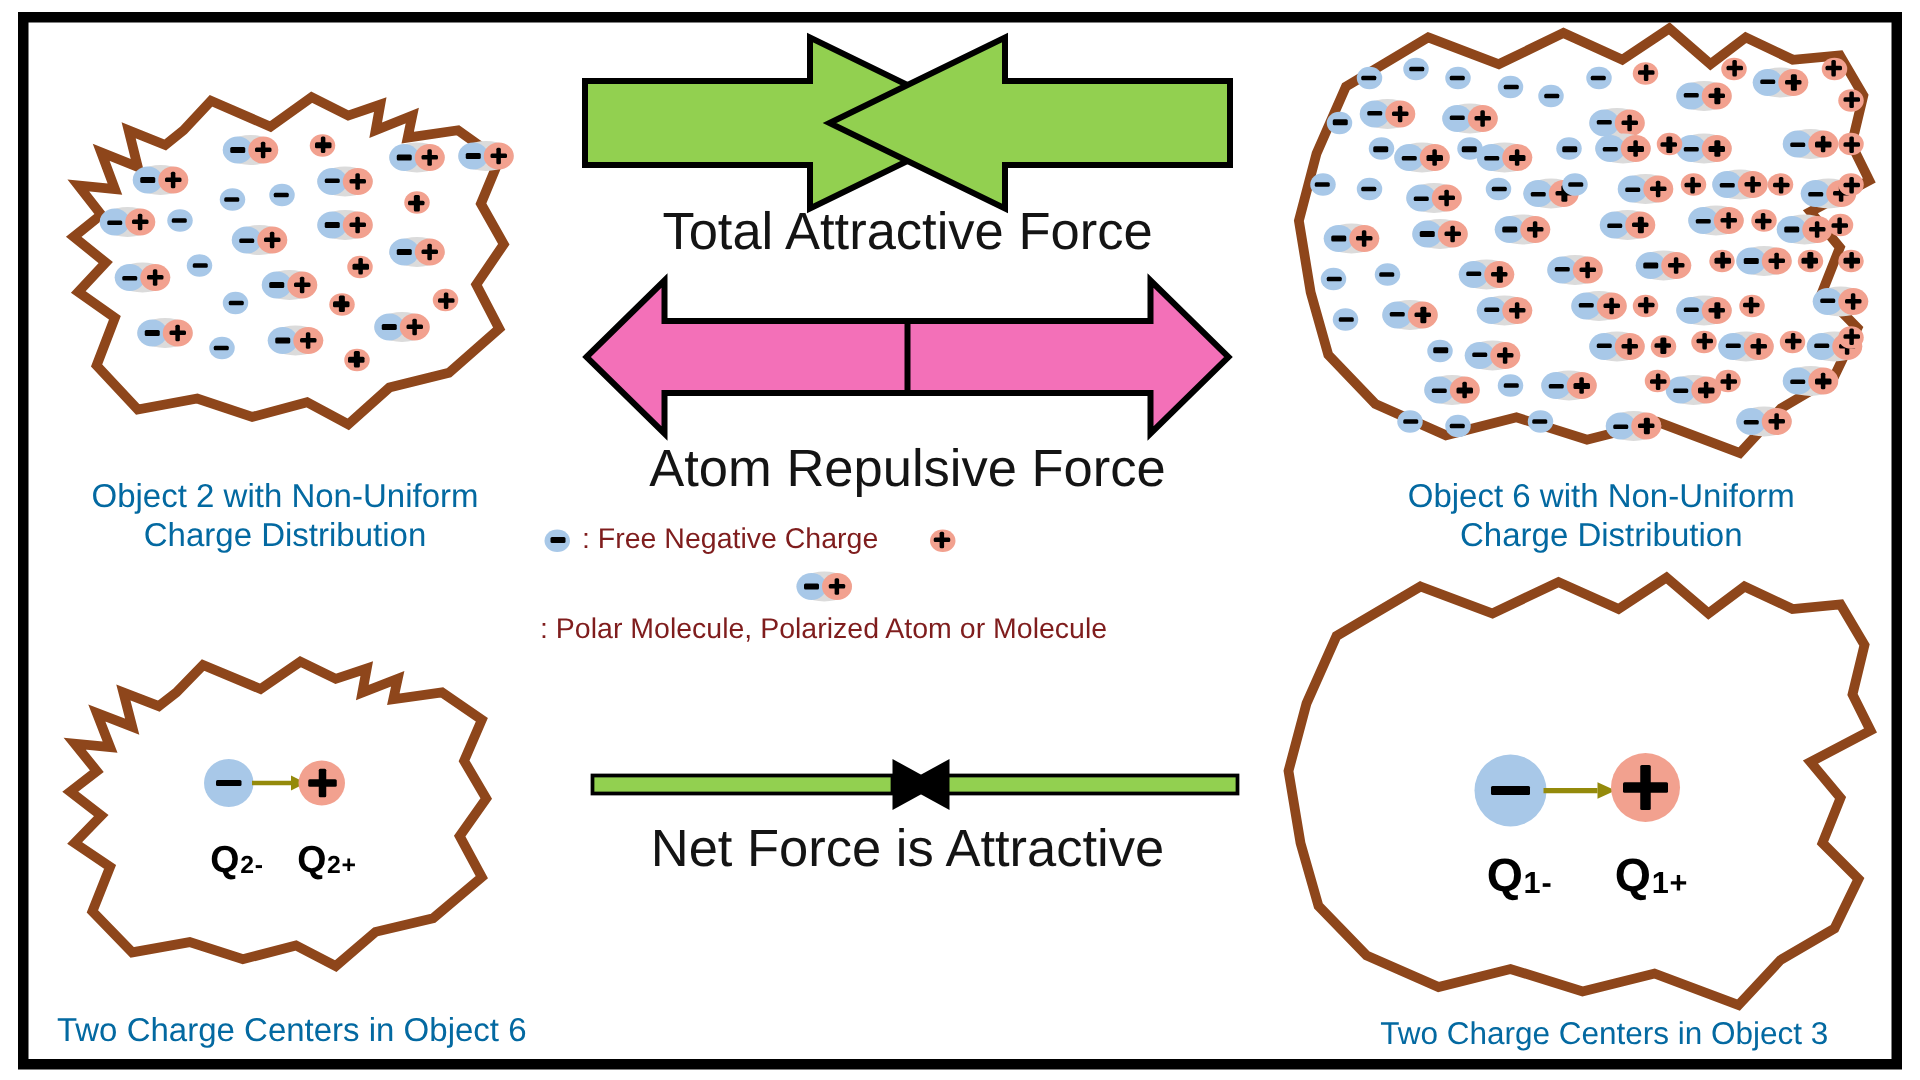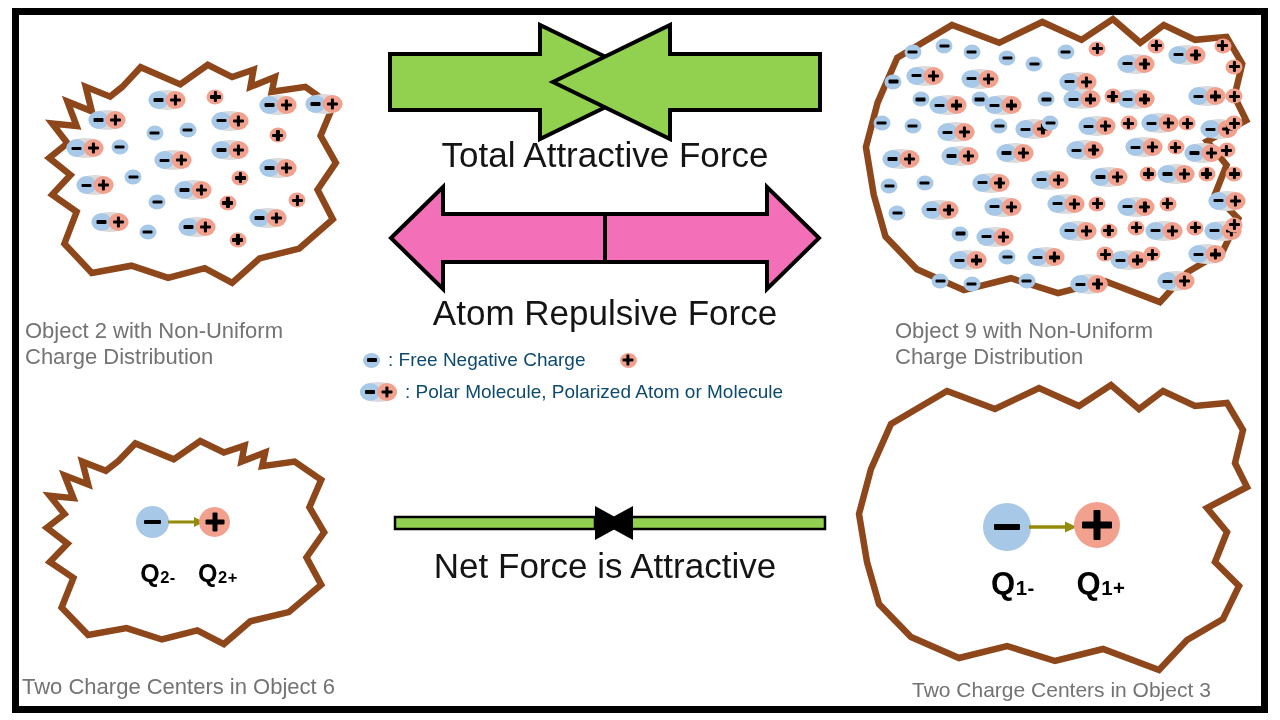--- a/index.html
+++ b/index.html
@@ -76,7 +76,7 @@
   #net-label{top:546px;}
 
   
-  .obj-caption{position:absolute;text-align:left;font-size:22px;line-height:1.2;color:#737373;}
+  .obj-caption{position:absolute;text-align:center;font-size:22px;line-height:1.2;color:#0369a1;}
   #cap2top{left:25px;top:318px;width:330px;}
   #cap1top{left:895px;top:318px;width:345px;}
   #cap2bot{left:22px;top:674px;width:345px;white-space:nowrap;}

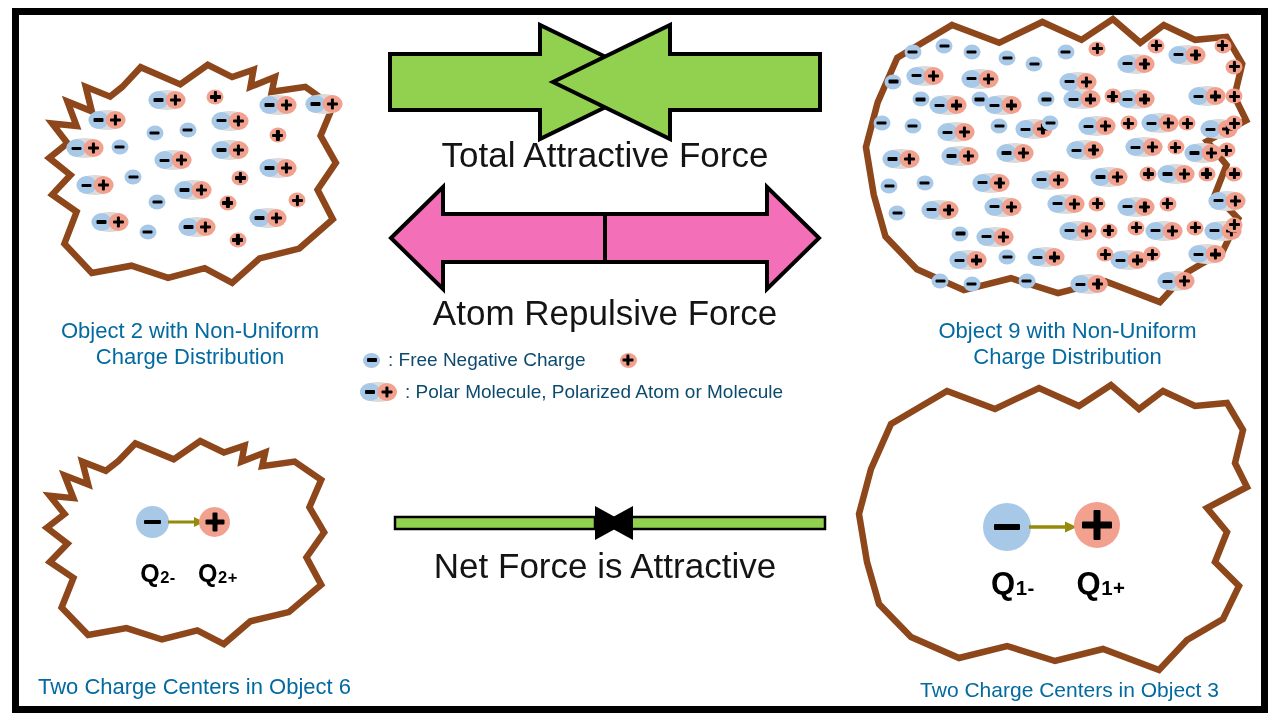--- a/index.html
+++ b/index.html
@@ -439,7 +439,7 @@
     </div>
 </div>
 <div class="obj-caption" id="cap1top">
-  <div>Object 9 with Non-Uniform</div>
+  <div>Object 6 with Non-Uniform</div>
   <div>Charge Distribution</div>
 </div>
 

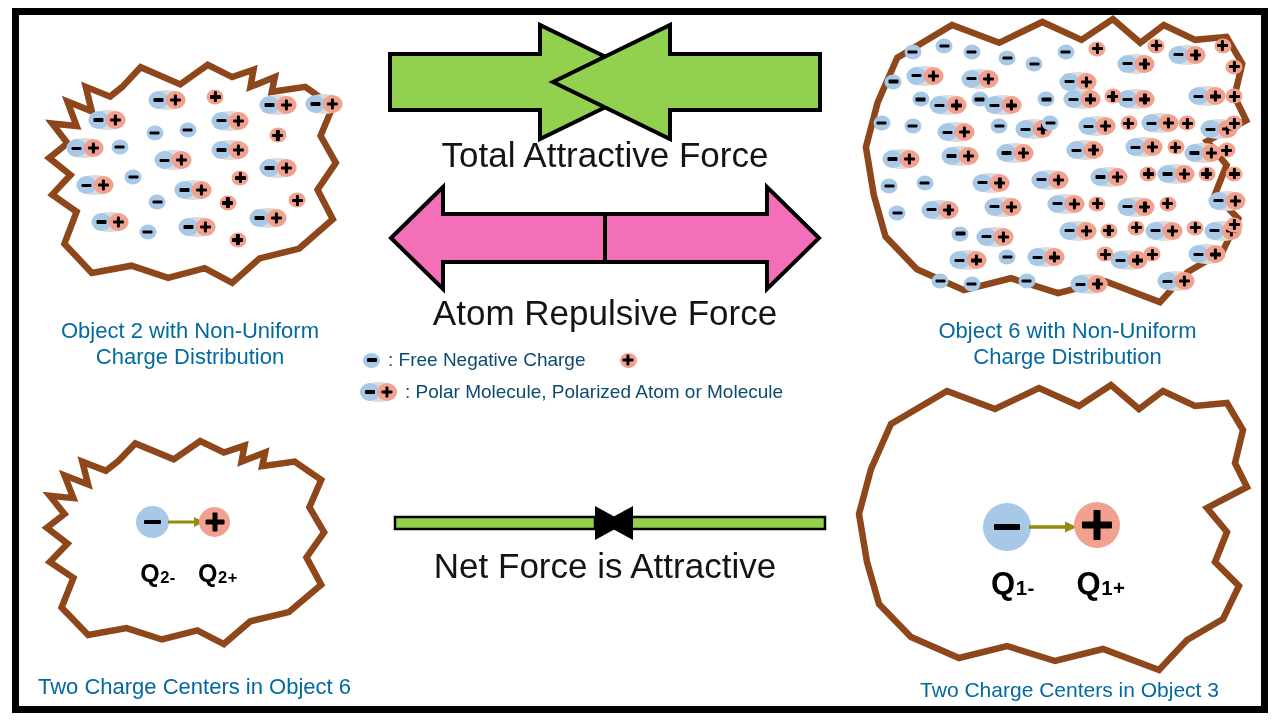--- a/index.html
+++ b/index.html
@@ -83,7 +83,7 @@
   #cap1bot{left:912px;top:677px;width:315px;font-size:21px;white-space:nowrap;}
 
   
-  .legend-row{position:absolute;display:flex;align-items:center;gap:8px;font-size:19px;color:#0c4a6e;white-space:nowrap;}
+  .legend-row{position:absolute;display:flex;align-items:center;gap:8px;font-size:19px;color:#7f1d1d;white-space:nowrap;}
   #legend-row1{left:363px;top:349px;}
   #legend-row2{left:360px;top:381px;}
   .legend-gap{margin-left:26px;}

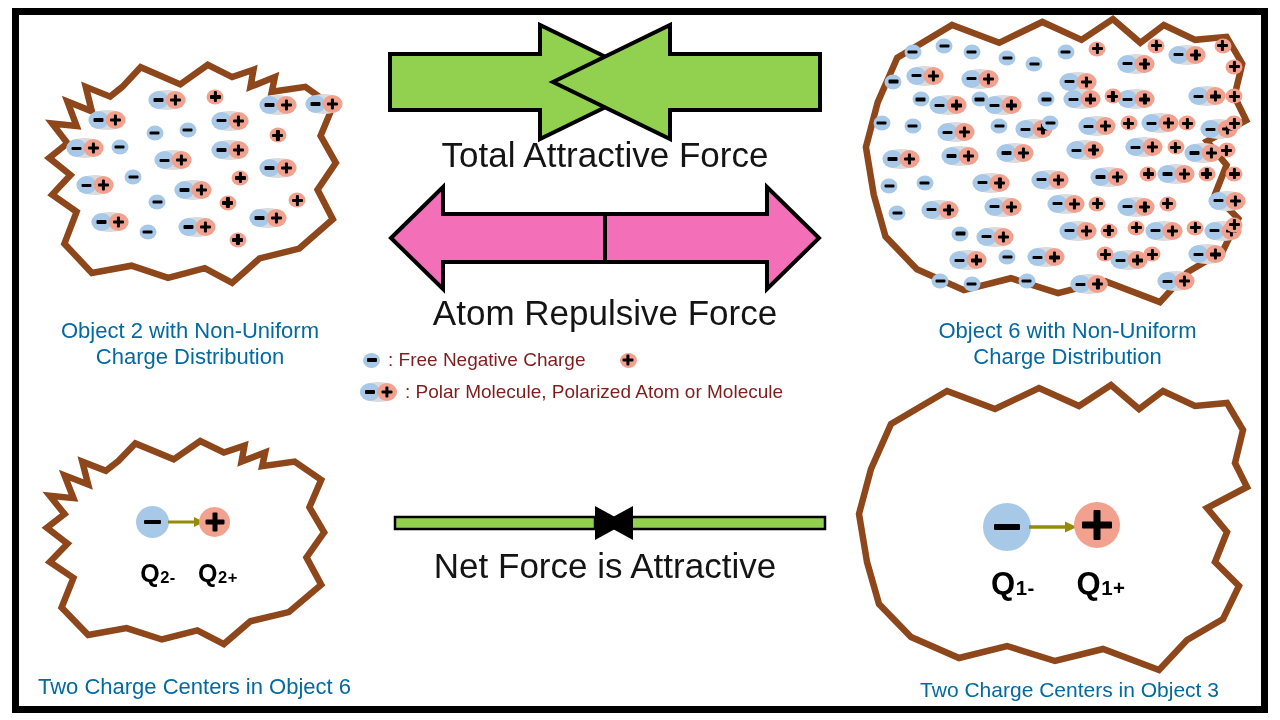--- a/index.html
+++ b/index.html
@@ -85,7 +85,7 @@
   
   .legend-row{position:absolute;display:flex;align-items:center;gap:8px;font-size:19px;color:#7f1d1d;white-space:nowrap;}
   #legend-row1{left:363px;top:349px;}
-  #legend-row2{left:360px;top:381px;}
+  #legend-row2{left:360px;top:381px;flex-direction:column;}
   .legend-gap{margin-left:26px;}
 </style>
 </head>

